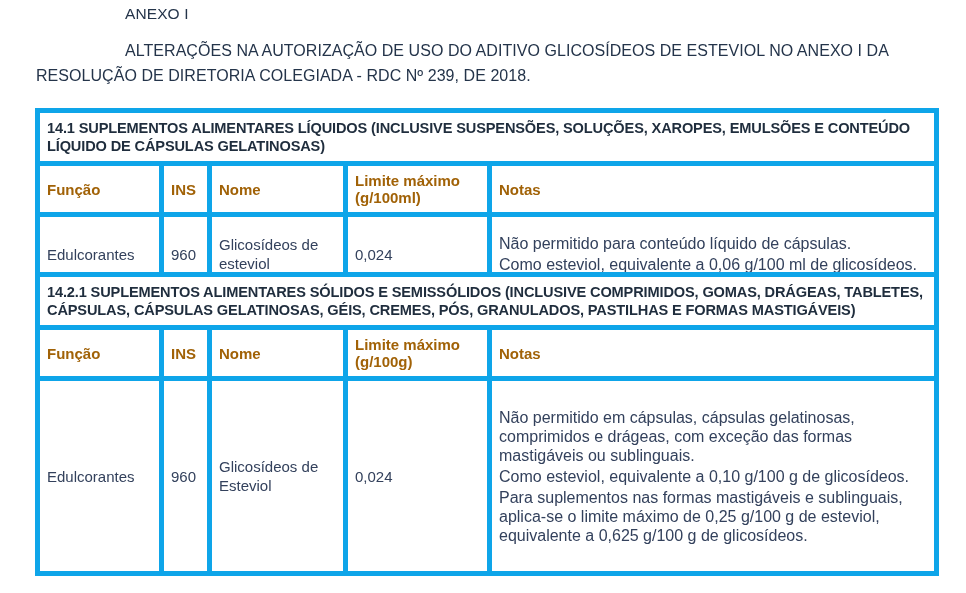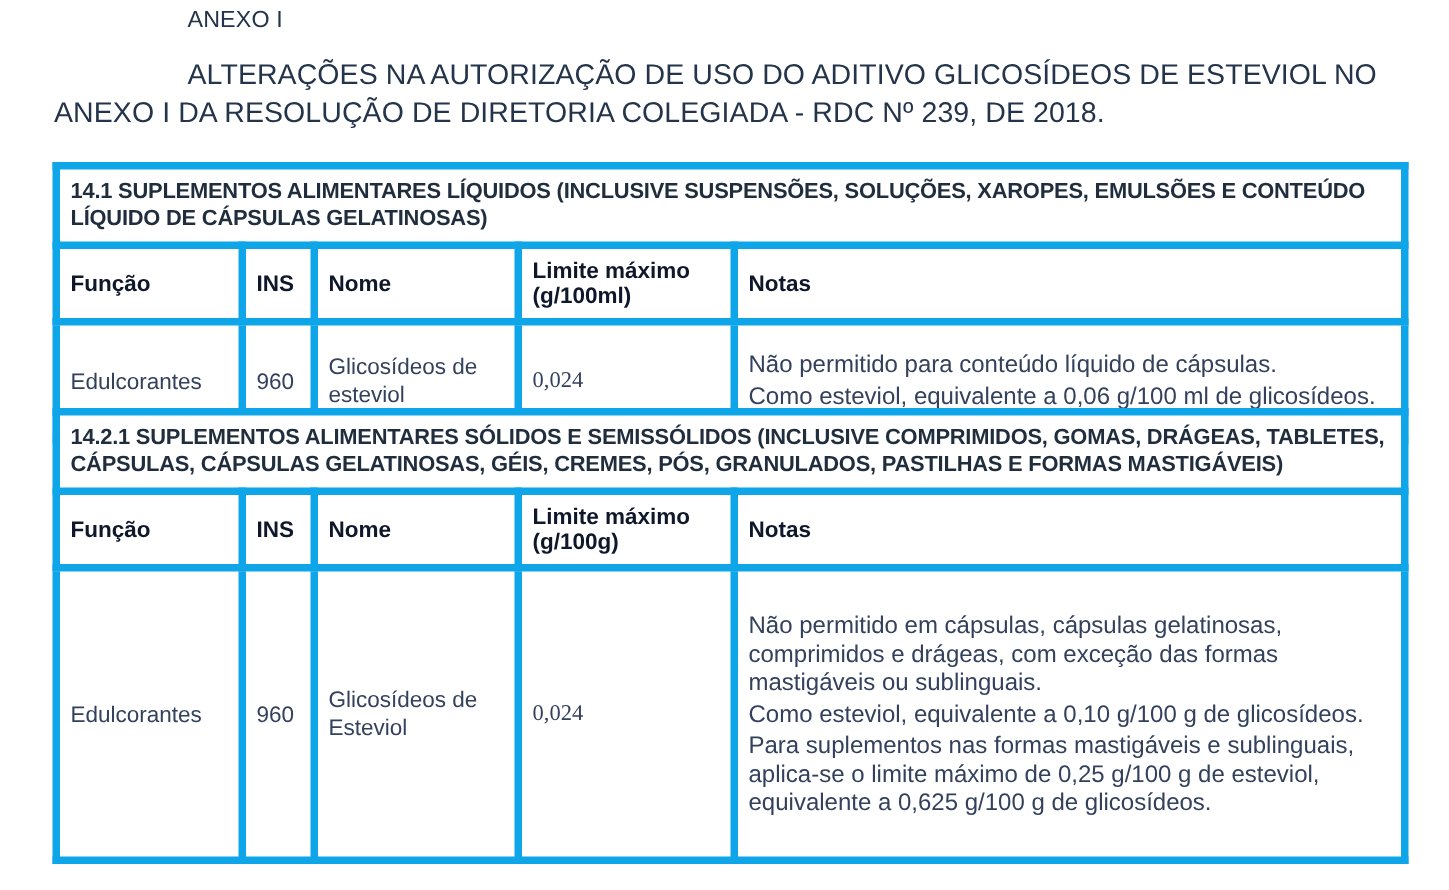--- a/index.html
+++ b/index.html
@@ -42,7 +42,7 @@
     left: 36px;
     top: 38px;
     width: 902px;
-    font-size: 19px;
+    font-size: 16px;
     line-height: 25px;
     color: #24344a;
     text-indent: 89px;

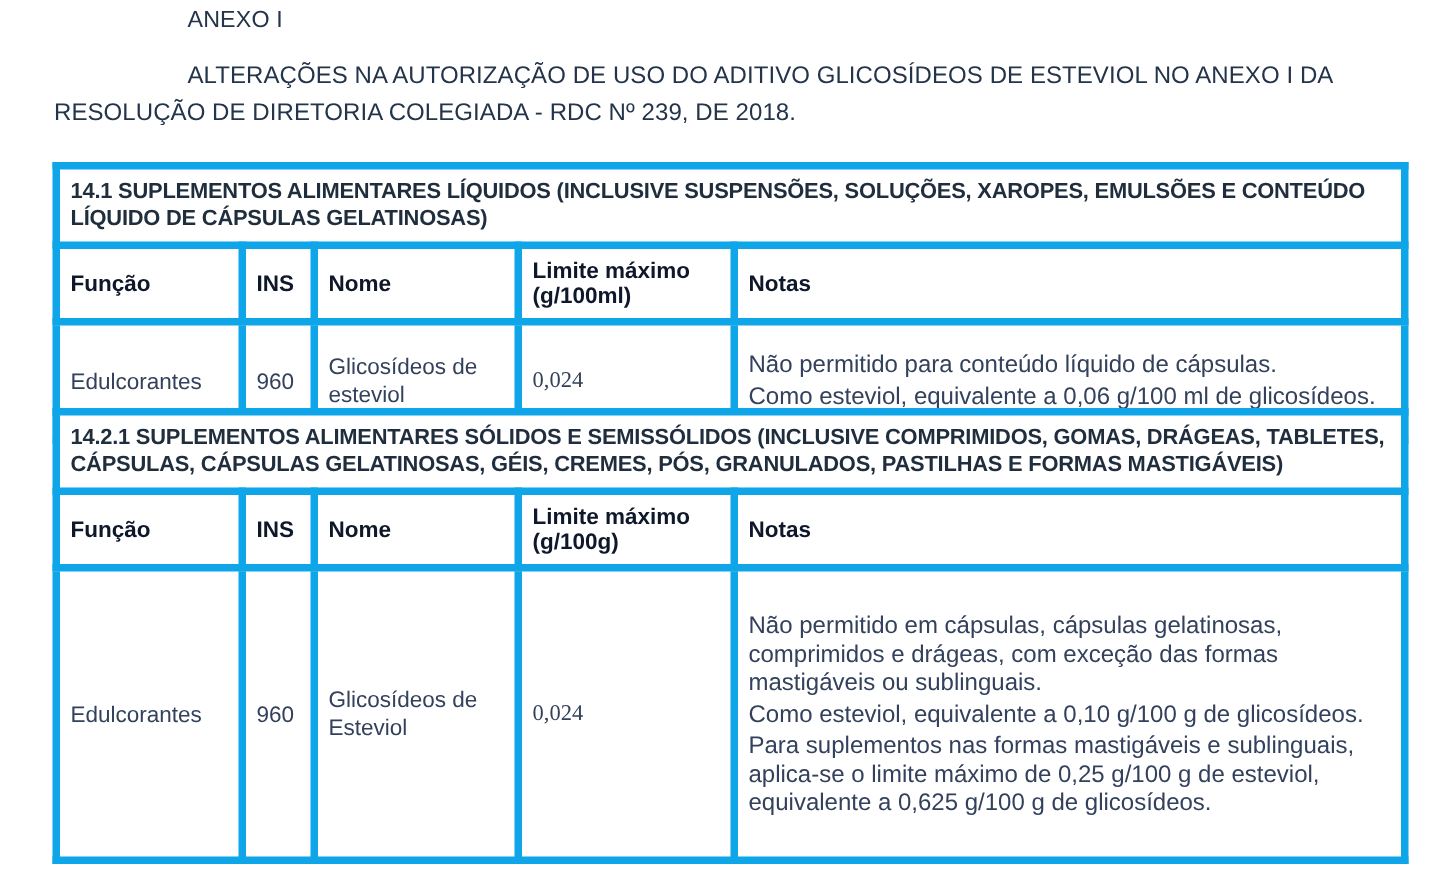--- a/index.html
+++ b/index.html
@@ -86,7 +86,7 @@
     font-weight: bold;
     font-size: 15px;
     line-height: 17px;
-    color: #0f172a;
+    color: #a16207;
     padding: 9px 8px;
     vertical-align: middle;
   }

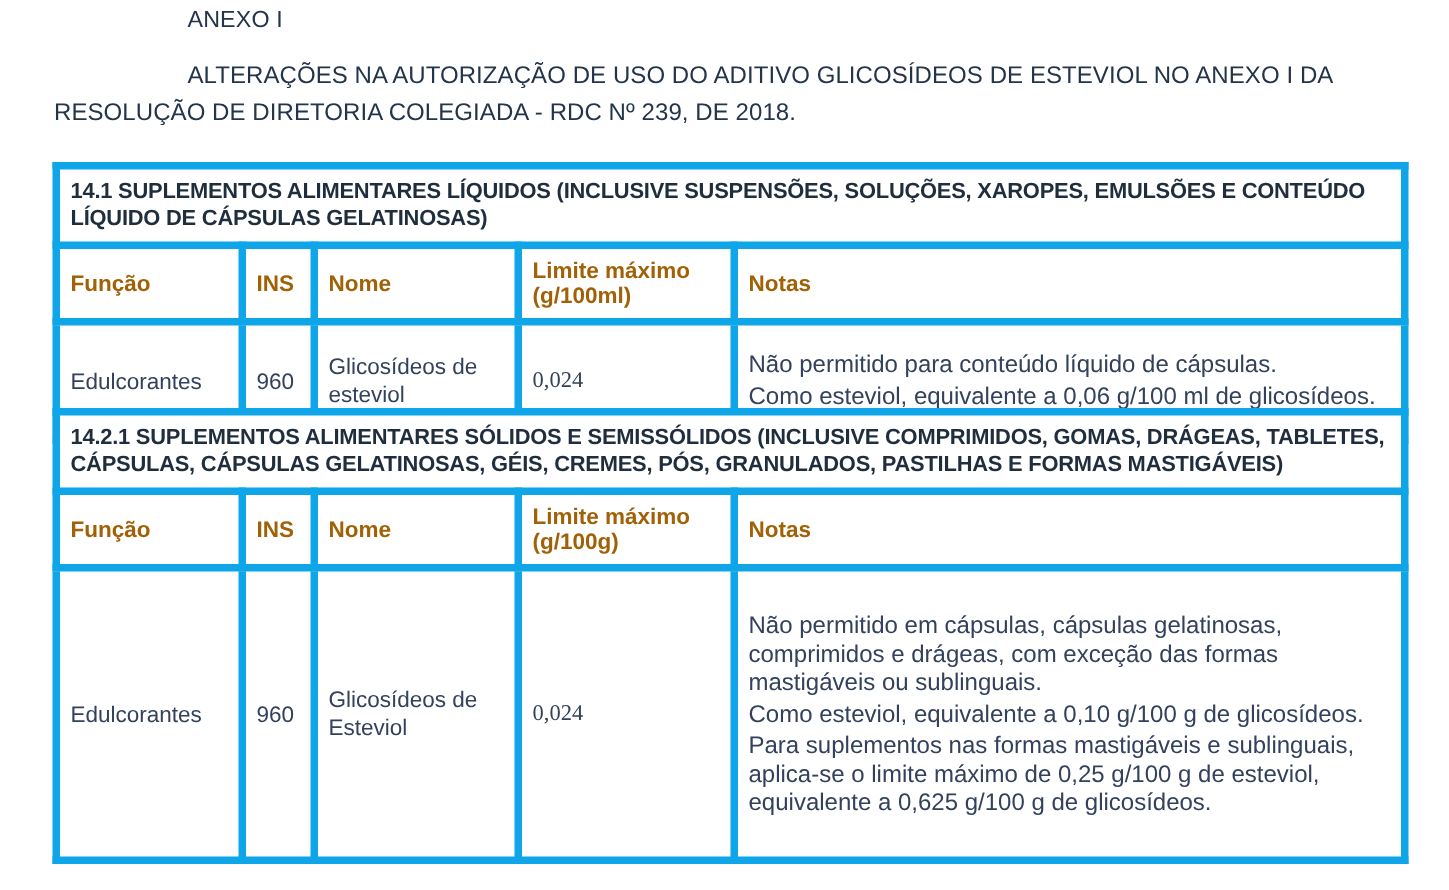--- a/index.html
+++ b/index.html
@@ -102,7 +102,7 @@
   .cell-funcao { padding-left: 9px; }
   .cell-ins    { padding-left: 8px; }
   .cell-nome   { padding-left: 9px; }
-  .cell-limite { padding-left: 9px; font-family: Liberation Serif, serif; }
+  .cell-limite { padding-left: 9px; }
 
   .cell-notas {
     padding: 7px 8px 7px 9px;

